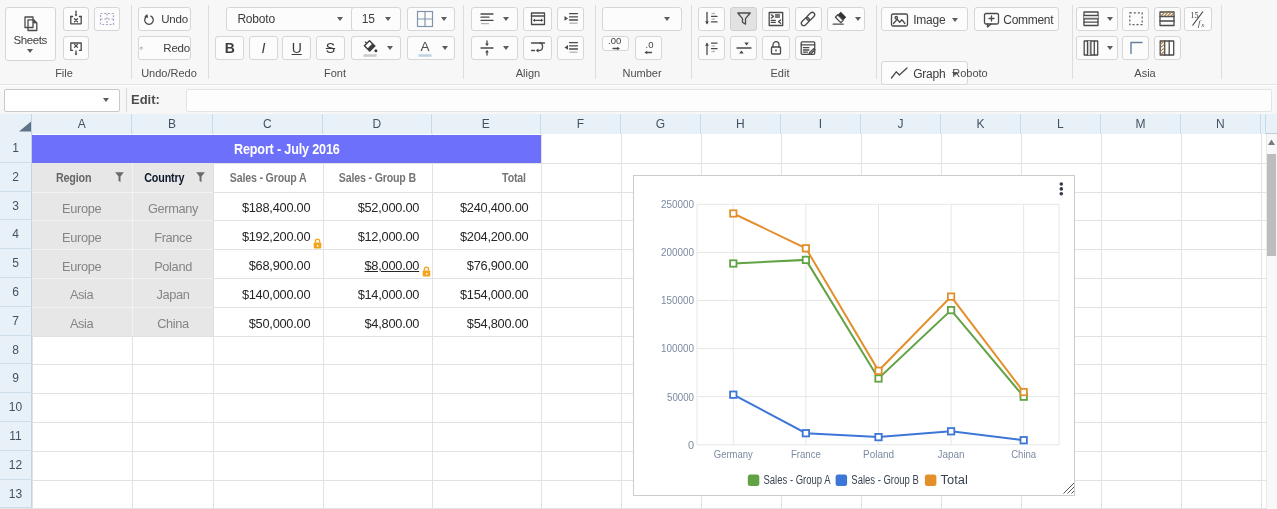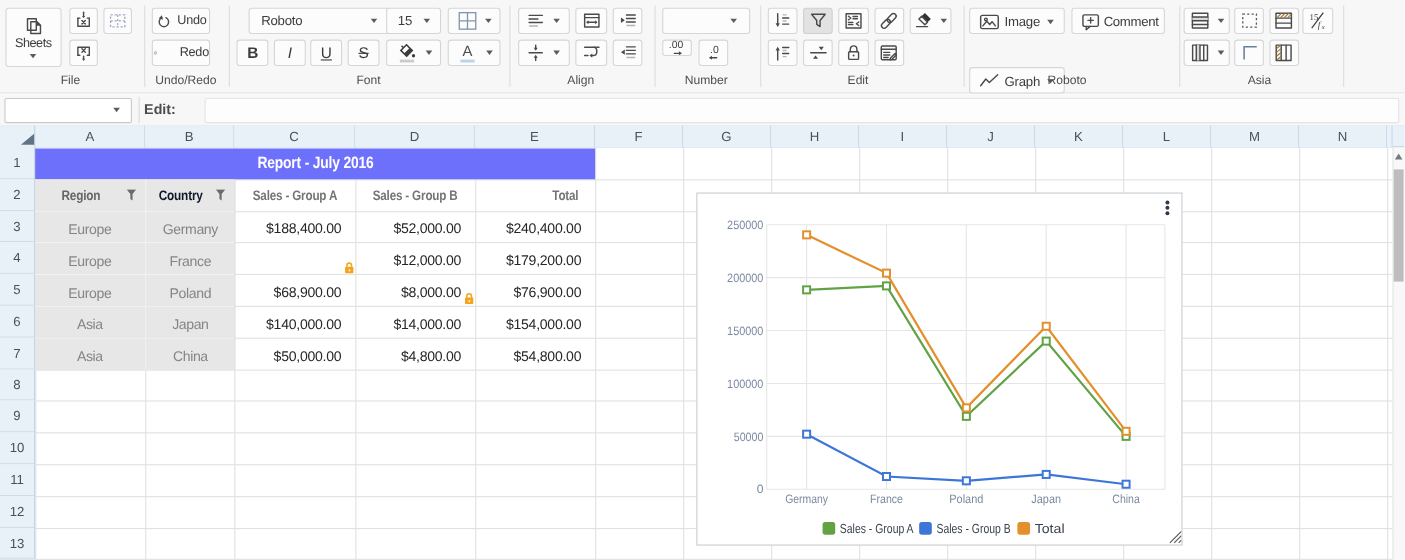--- a/index.html
+++ b/index.html
@@ -482,6 +482,7 @@
 <div class="vcell" style="left:431.7px;top:191.6px;width:109.19999999999999px;height:28.8px;text-align:center;">$240,400.00</div>
 <div class="gcell" style="left:32px;top:221.4px;width:99.30000000000001px;height:27.8px;">Europe</div>
 <div class="gcell" style="left:133.3px;top:221.4px;width:79.5px;height:27.8px;">France</div>
+<div class="vcell" style="left:212.8px;top:220.4px;width:110.0px;height:28.8px;">$192,200.00</div>
 <div class="vcell" style="left:322.8px;top:220.4px;width:108.89999999999998px;height:28.8px;">$12,000.00</div>
 <div class="vcell" style="left:431.7px;top:220.4px;width:109.19999999999999px;height:28.8px;">$179,200.00</div>
 <div class="gcell" style="left:32px;top:250.2px;width:99.30000000000001px;height:27.8px;">Europe</div>

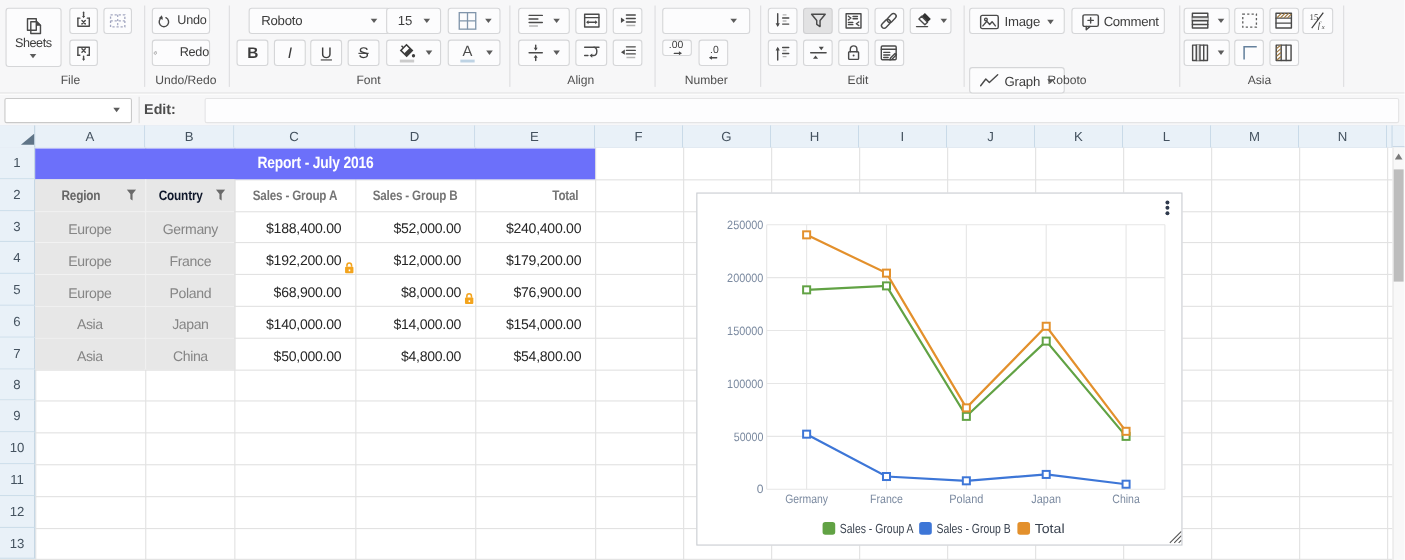--- a/index.html
+++ b/index.html
@@ -484,7 +484,7 @@
 <div class="gcell" style="left:133.3px;top:221.4px;width:79.5px;height:27.8px;">France</div>
 <div class="vcell" style="left:212.8px;top:220.4px;width:110.0px;height:28.8px;">$192,200.00</div>
 <div class="vcell" style="left:322.8px;top:220.4px;width:108.89999999999998px;height:28.8px;">$12,000.00</div>
-<div class="vcell" style="left:431.7px;top:220.4px;width:109.19999999999999px;height:28.8px;">$179,200.00</div>
+<div class="vcell" style="left:431.7px;top:220.4px;width:109.19999999999999px;height:28.8px;">$204,200.00</div>
 <div class="gcell" style="left:32px;top:250.2px;width:99.30000000000001px;height:27.8px;">Europe</div>
 <div class="gcell" style="left:133.3px;top:250.2px;width:79.5px;height:27.8px;">Poland</div>
 <div class="vcell" style="left:212.8px;top:249.2px;width:110.0px;height:28.8px;">$68,900.00</div>

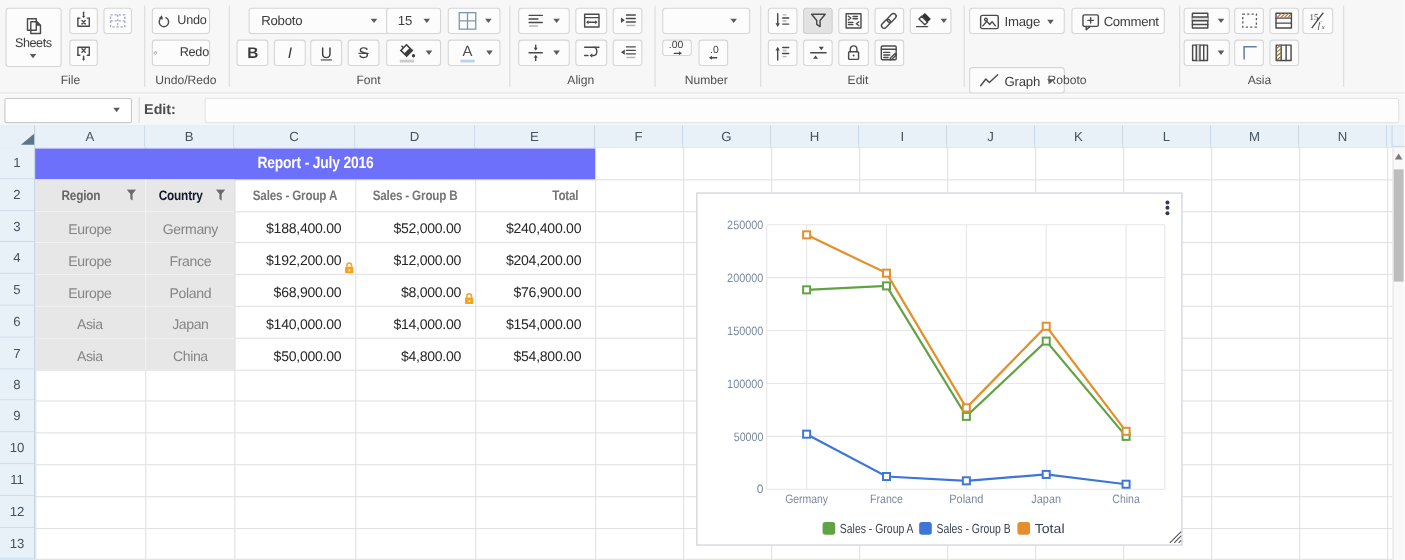--- a/index.html
+++ b/index.html
@@ -488,7 +488,7 @@
 <div class="gcell" style="left:32px;top:250.2px;width:99.30000000000001px;height:27.8px;">Europe</div>
 <div class="gcell" style="left:133.3px;top:250.2px;width:79.5px;height:27.8px;">Poland</div>
 <div class="vcell" style="left:212.8px;top:249.2px;width:110.0px;height:28.8px;">$68,900.00</div>
-<div class="vcell" style="left:322.8px;top:249.2px;width:108.89999999999998px;height:28.8px;">$8,000.00</div>
+<div class="vcell" style="left:322.8px;top:249.2px;width:108.89999999999998px;height:28.8px;text-decoration:underline;">$8,000.00</div>
 <div class="vcell" style="left:431.7px;top:249.2px;width:109.19999999999999px;height:28.8px;">$76,900.00</div>
 <div class="gcell" style="left:32px;top:279.0px;width:99.30000000000001px;height:27.8px;">Asia</div>
 <div class="gcell" style="left:133.3px;top:279.0px;width:79.5px;height:27.8px;">Japan</div>

